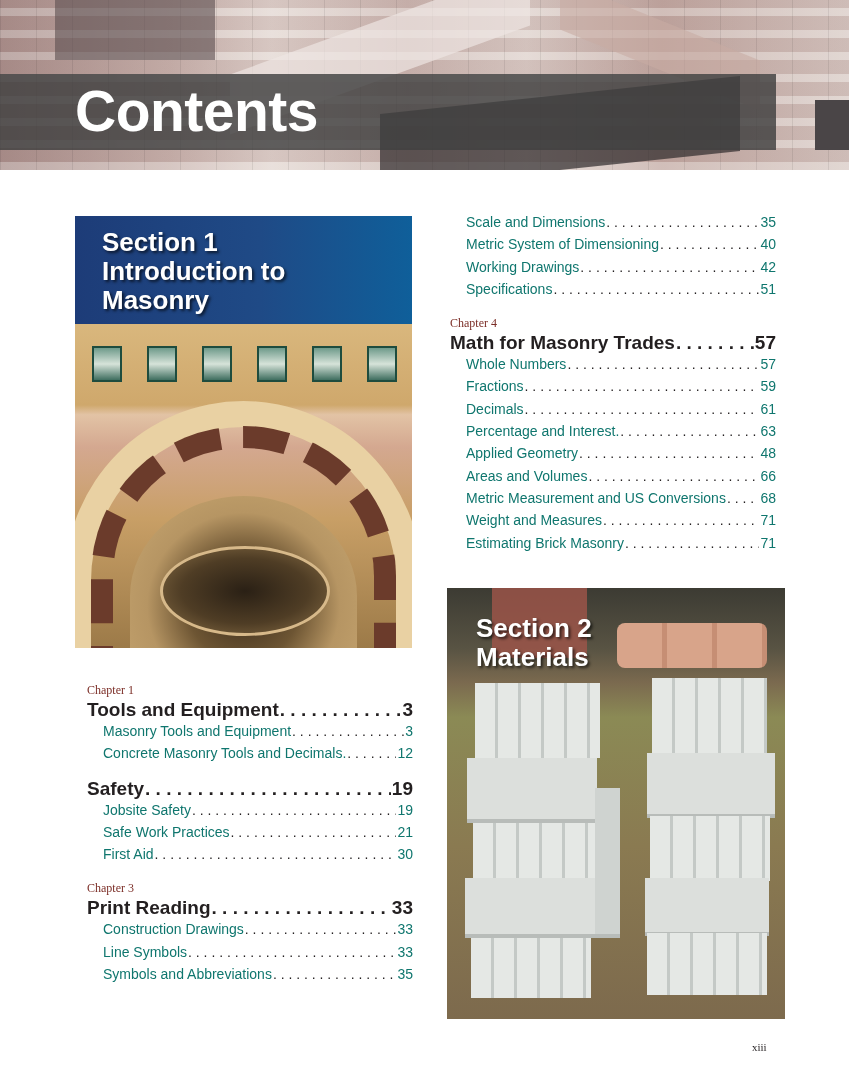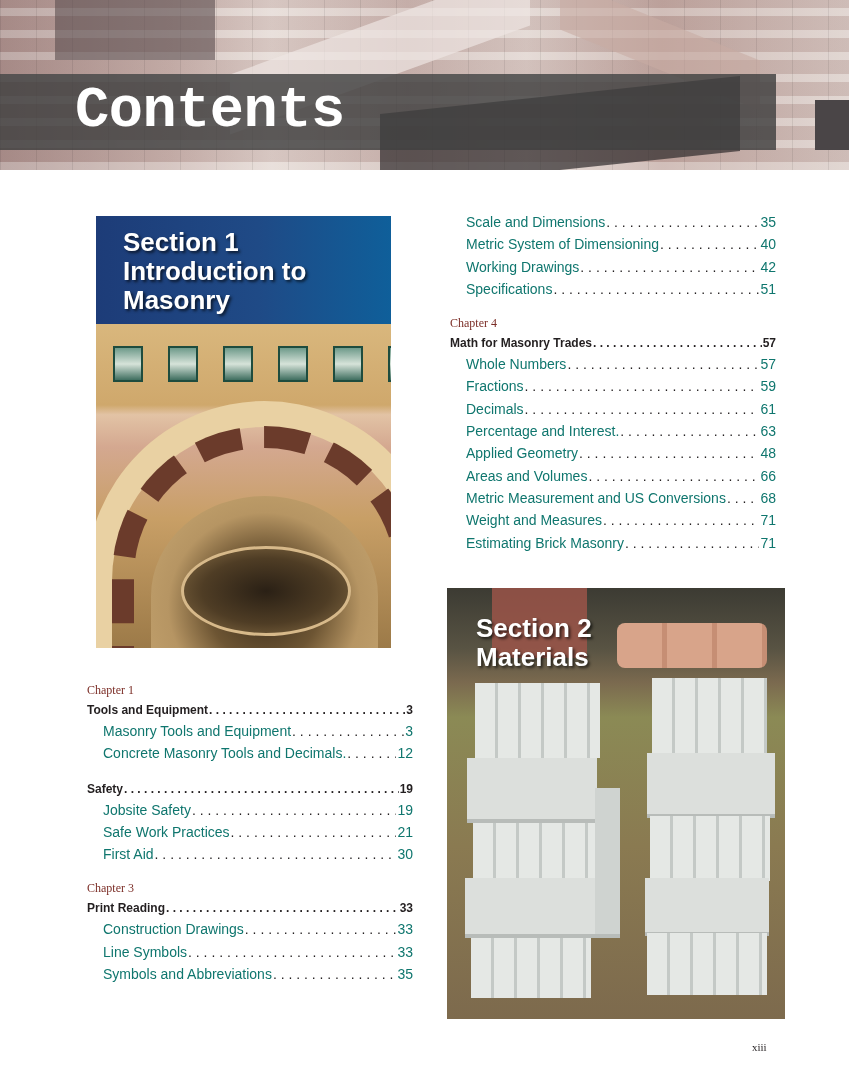--- a/index.html
+++ b/index.html
@@ -24,7 +24,7 @@
     background: rgba(64,64,64,0.82);
   }
   .page-title {
-    position: absolute; left: 75px; top: 78px; font-family: Liberation Mono, monospace;
+    position: absolute; left: 75px; top: 78px; font-family: Liberation Sans, sans-serif;
     font-weight: bold; font-size: 57px; color: #ffffff; letter-spacing: -0.5px; line-height: 66px;
   }
 

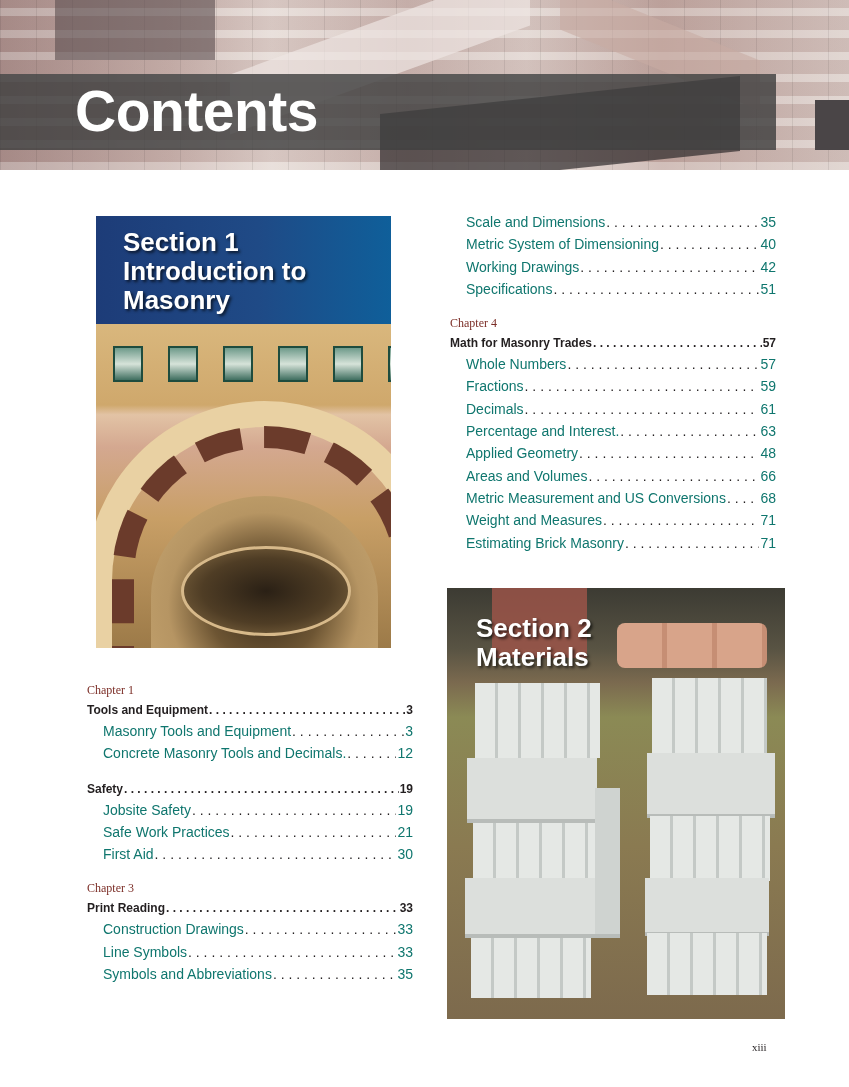--- a/index.html
+++ b/index.html
@@ -30,7 +30,7 @@
 
   
   .section-img { position: absolute; overflow: hidden; }
-  .sec1 { left: 75px; top: 216px; width: 295px; height: 432px; margin-left: 21px; }
+  .sec1 { left: 75px; top: 216px; width: 337px; height: 432px; }
   .sec1 .sky { position: absolute; left: 0; top: 0; width: 100%; height: 112px;
     background: linear-gradient(90deg, #1d3c78 0%, #1f4a86 55%, #0f5f9a 100%); }
   .sec1 .facade { position: absolute; left: 0; top: 108px; width: 100%; height: 324px;

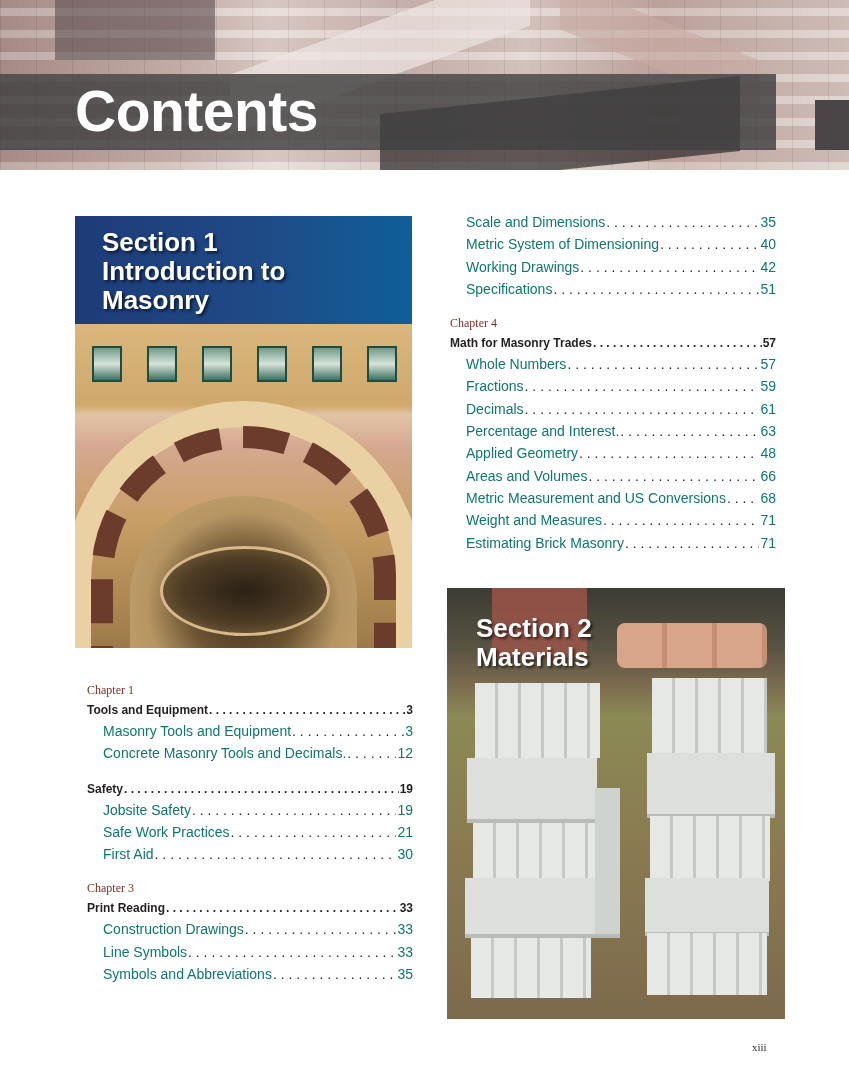--- a/index.html
+++ b/index.html
@@ -70,7 +70,7 @@
   .toc-row .dots { flex: 1 1 auto; overflow: hidden; white-space: nowrap; letter-spacing: 2.6px; margin: 0 1px; }
   .toc-row .dots::before { content: ". . . . . . . . . . . . . . . . . . . . . . . . . . . . . . . . . . . . . . . . . . . . . . . . . . . ."; letter-spacing: 0; }
   .toc-row .p { flex: 0 0 auto; text-align: right; }
-  .row-main { font-weight: bold; font-size: 12px; line-height: 20px; color: #231f20; }
+  .row-main { font-weight: bold; font-size: 19px; line-height: 20px; color: #231f20; }
   .row-sub { font-size: 14px; line-height: 22.3px; padding-left: 16px; color: #0f766e; }
   .row-sub .dots, .row-main .dots { color: #231f20; }
   .gap { height: 14px; }

